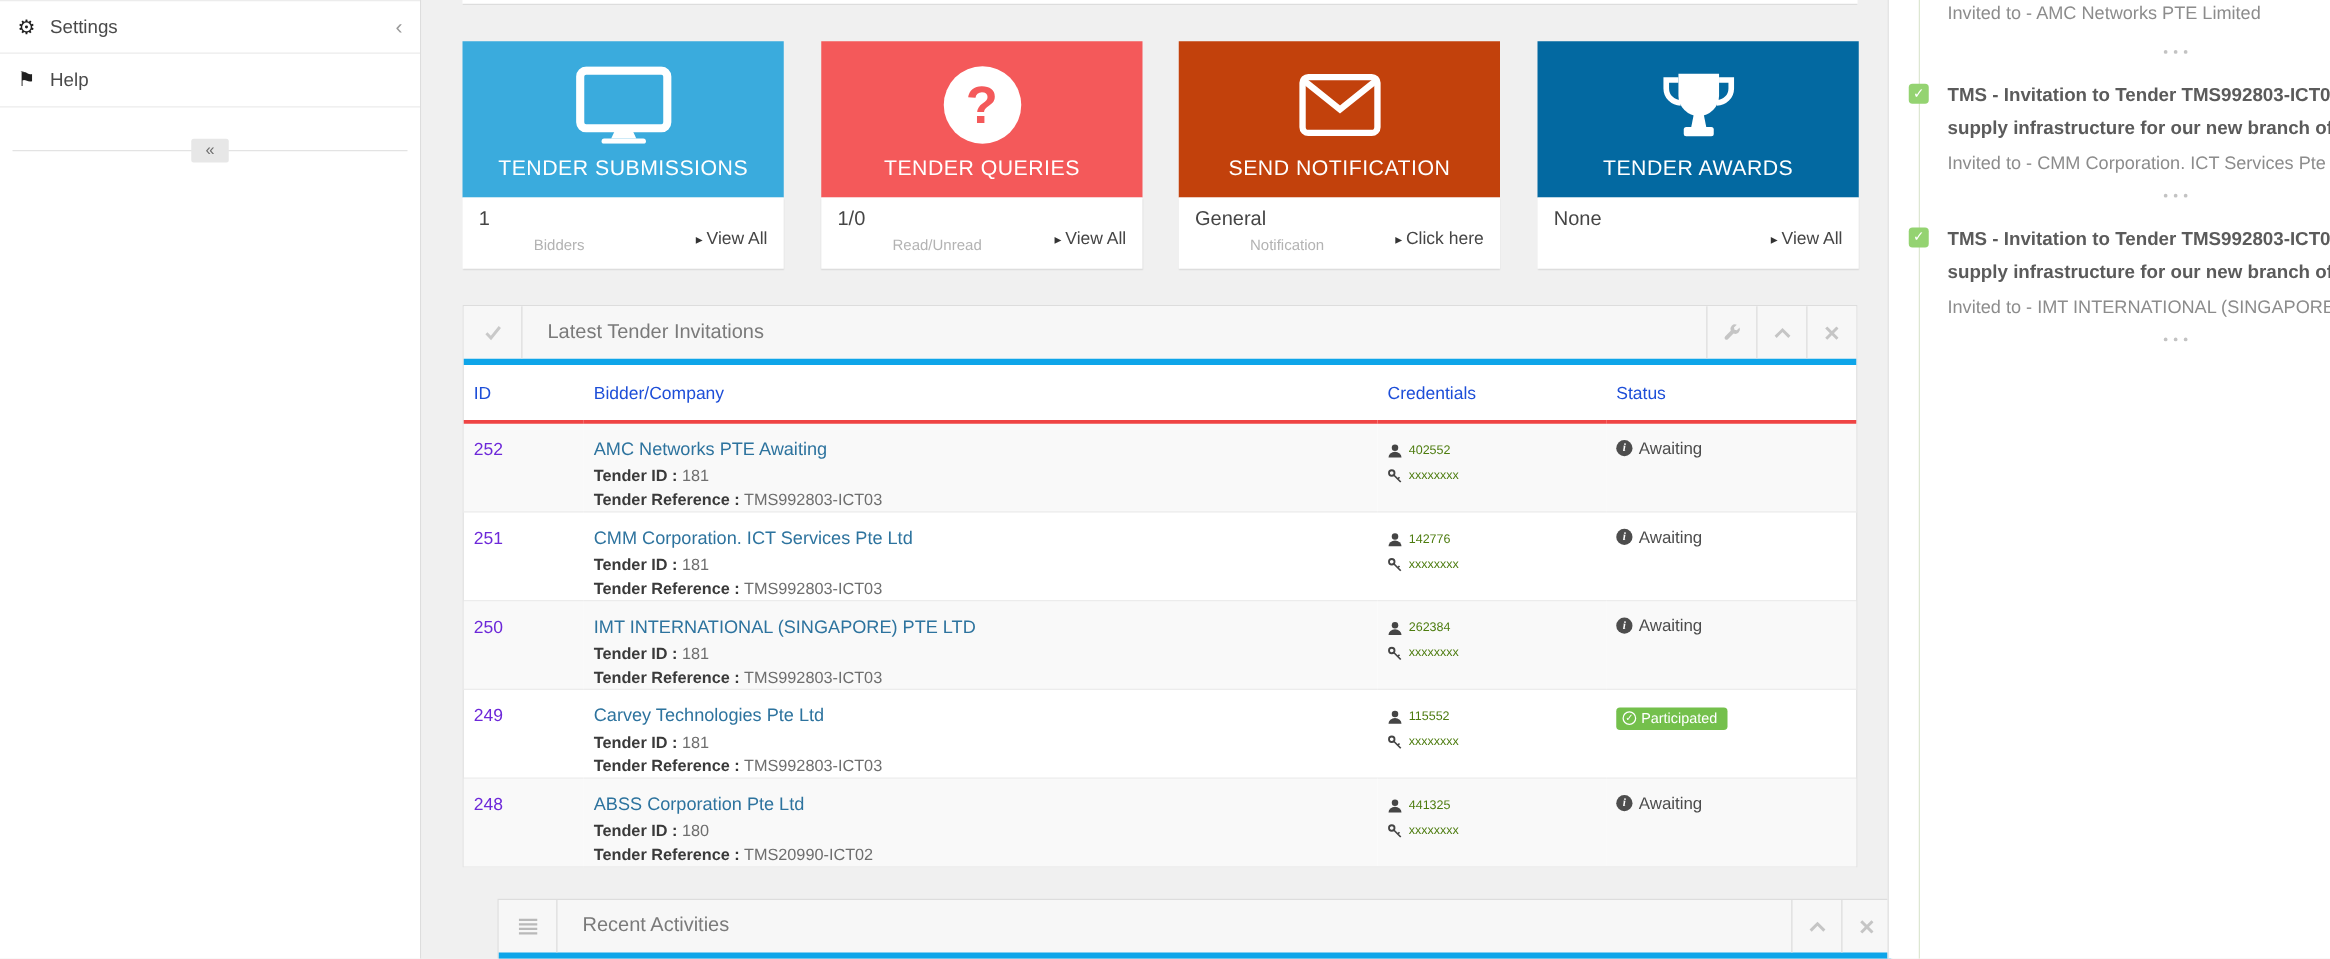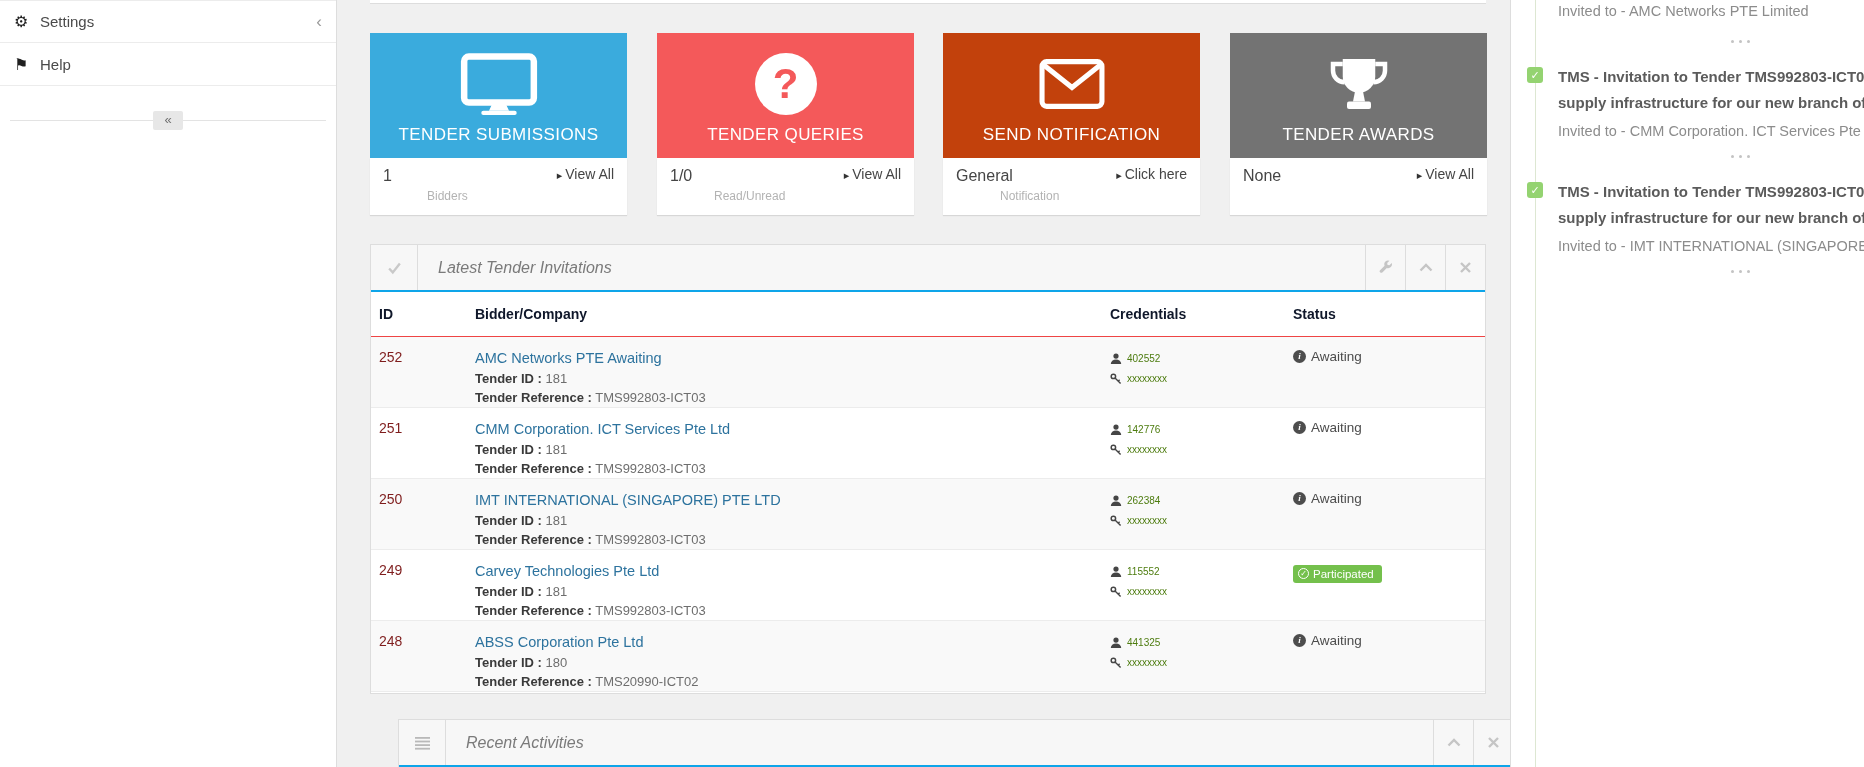--- a/index.html
+++ b/index.html
@@ -198,7 +198,7 @@
 </div>
 
 <div class="card" style="left:1230px">
-  <div class="card-tile" style="background: #737373;">
+  <div class="card-tile" style="background: #0369a1;">
     <div class="card-iconwrap">
       <svg width="60" height="58" viewBox="0 0 24 23">
         <path d="M5.5 1.5 h13 v7 a6.5 6.5 0 0 1 -13 0 z" fill="#fff"></path>

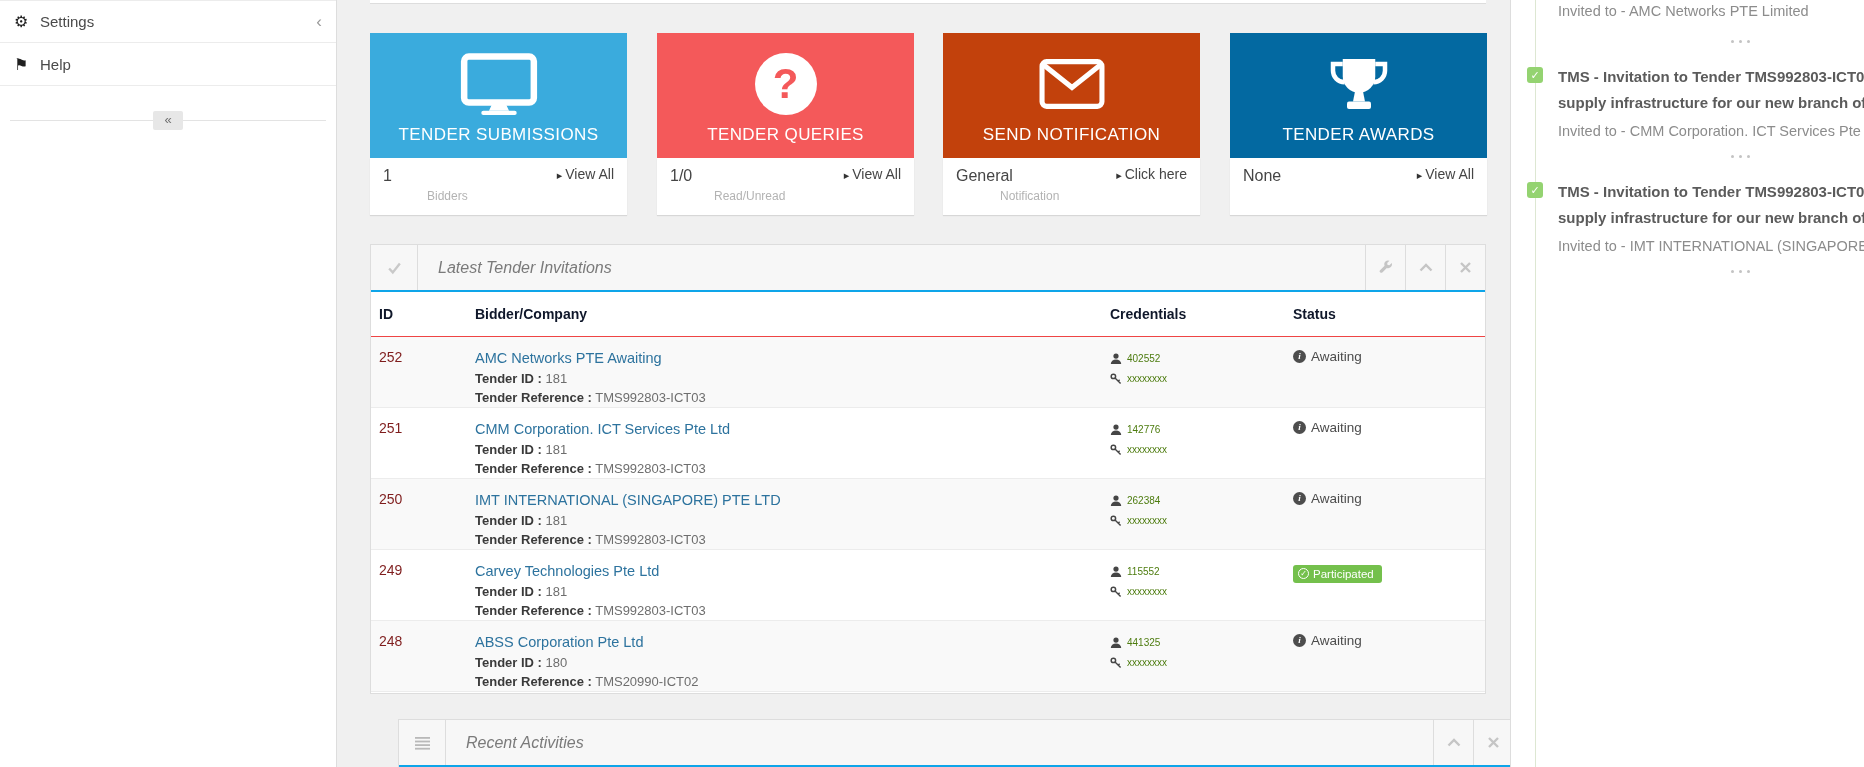--- a/index.html
+++ b/index.html
@@ -49,7 +49,7 @@
   .card-value { font-size:16px; color:#454545; }
   .card-sub { font-size:12px; color:#b3b3b3; margin-top:4px;margin-left:44px; }
   .card-action {
-    position:absolute; right:13px; top:8px; font-size:14px; color:#454545; cursor:pointer;
+    position:absolute; right:13px; top:24px; font-size:14px; color:#454545; cursor:pointer;
   }
   .card-action .tri { font-size:11px; margin-right:3px; color:#333; }
   .q-circle {

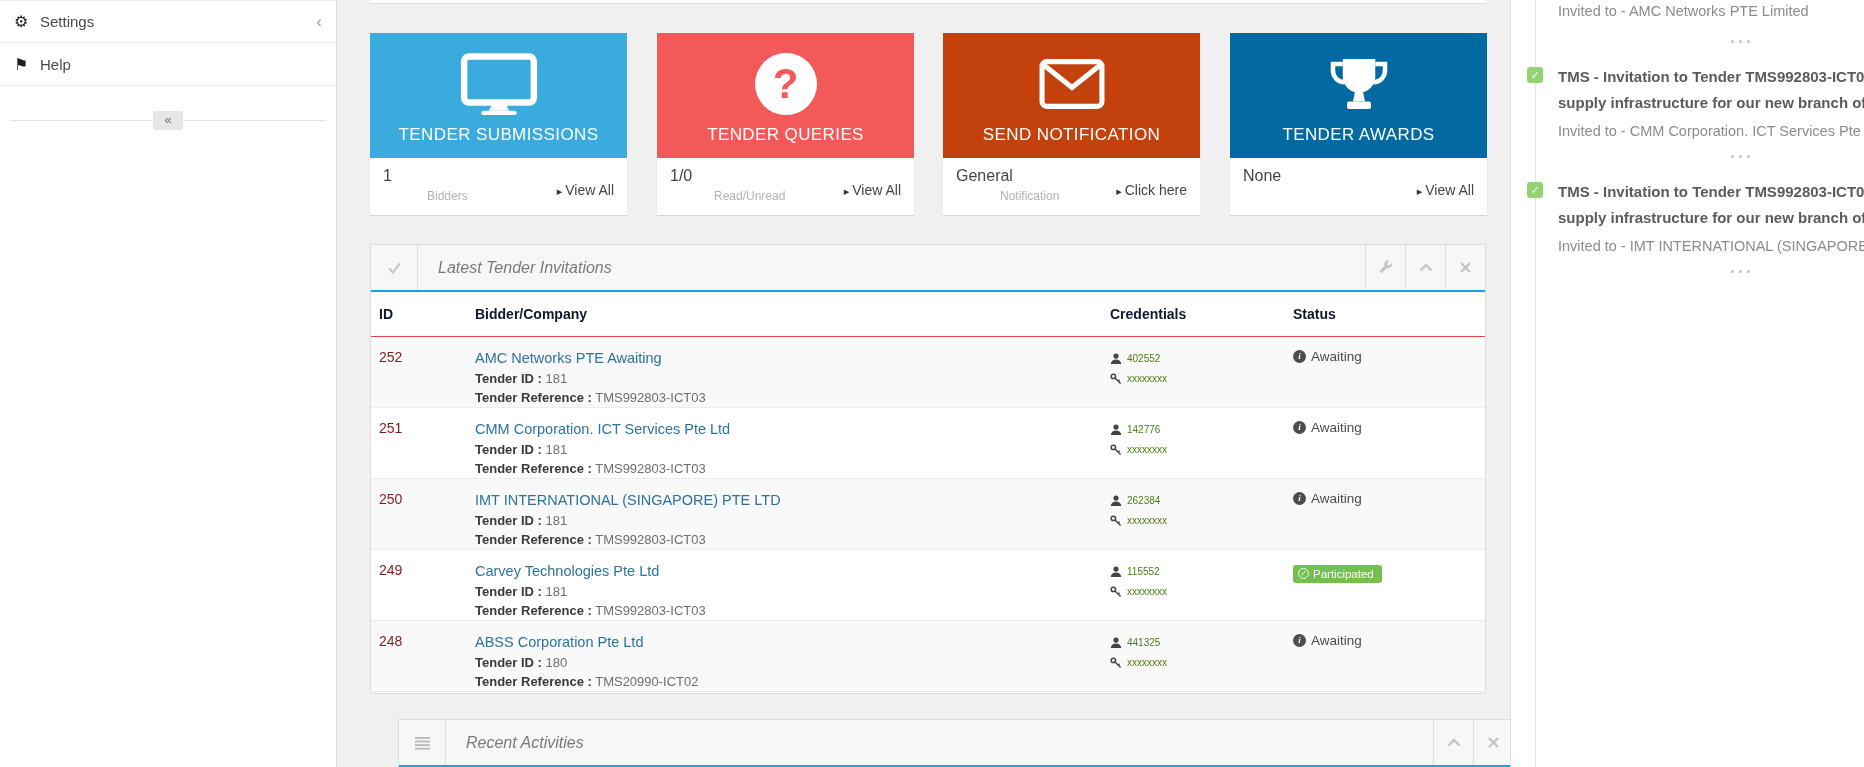--- a/index.html
+++ b/index.html
@@ -64,8 +64,7 @@
   }
   .panel-header {
     display:flex; align-items:stretch; height:47px; background:#f7f7f7;
-    border-bottom:2px solid #0ea5e9;
-    font-style:italic;
+    border-bottom:5px solid #0ea5e9;
   }
   .ph-iconcell {
     width:47px; border-right:1px solid #ddd; display:flex; align-items:center; justify-content:center;

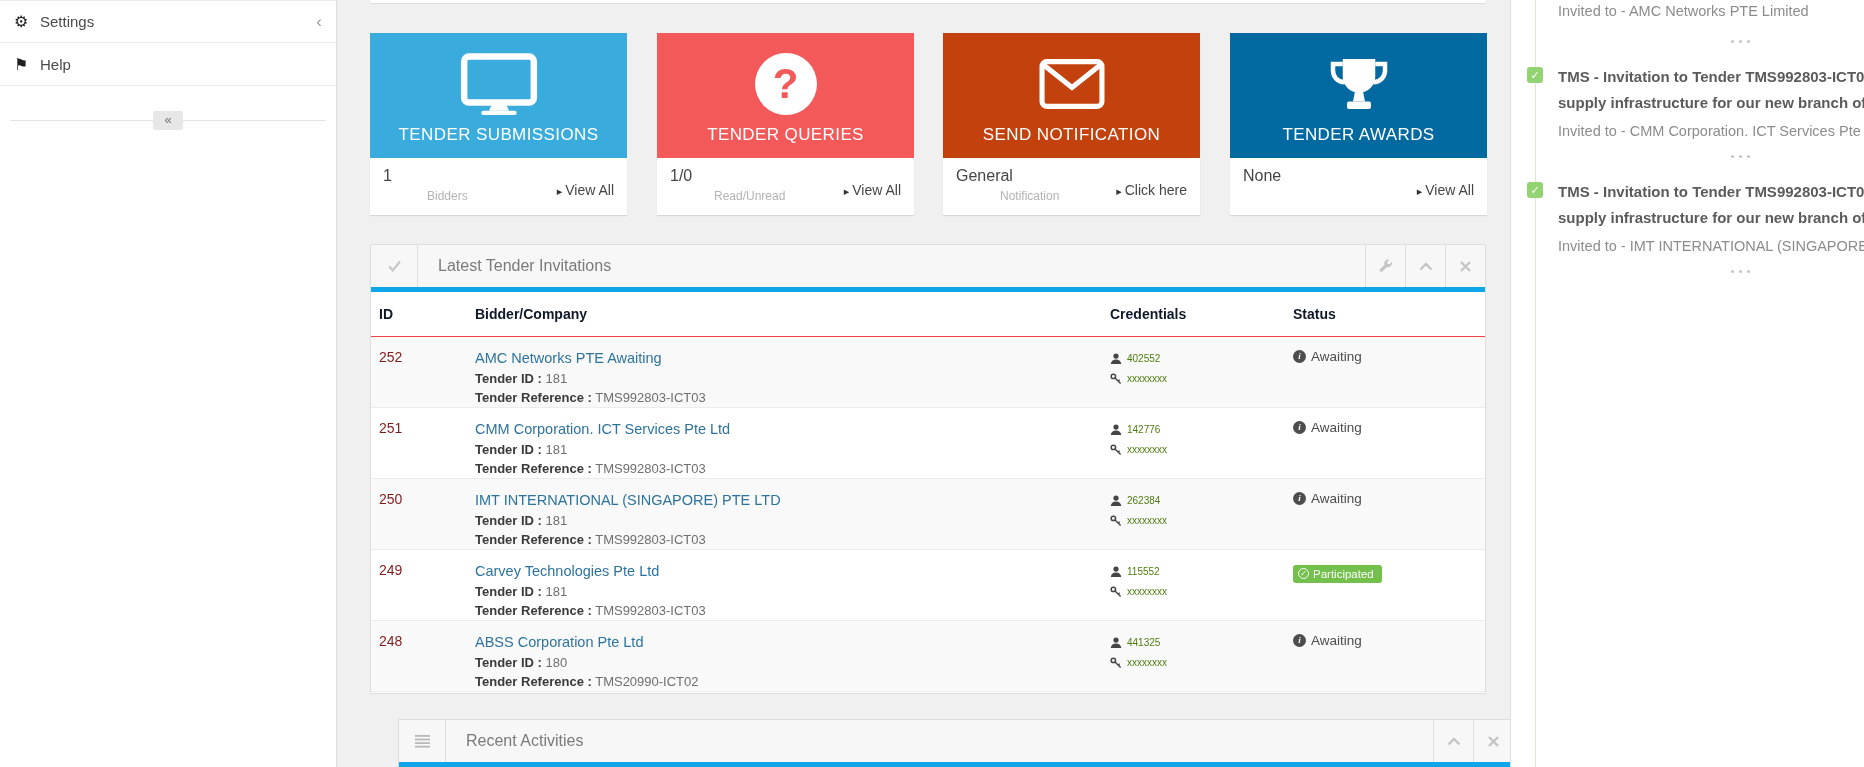--- a/index.html
+++ b/index.html
@@ -76,8 +76,8 @@
   
   table.inv { width:100%; border-collapse:collapse; }
   table.inv th {
-    text-align:left; font-size:14px; color:#0f172a; padding:14px 8px;
-    border-bottom:1px solid #ef4444; font-weight:bold;
+    text-align:left; font-size:14px; color:#1d4ed8; padding:14px 8px;
+    border-bottom:3px solid #ef4444; font-weight:normal;
   }
   th.c-id, td.td-id { width:96px; padding-left:12px; }
   th.c-company, td.td-company { width:635px; }

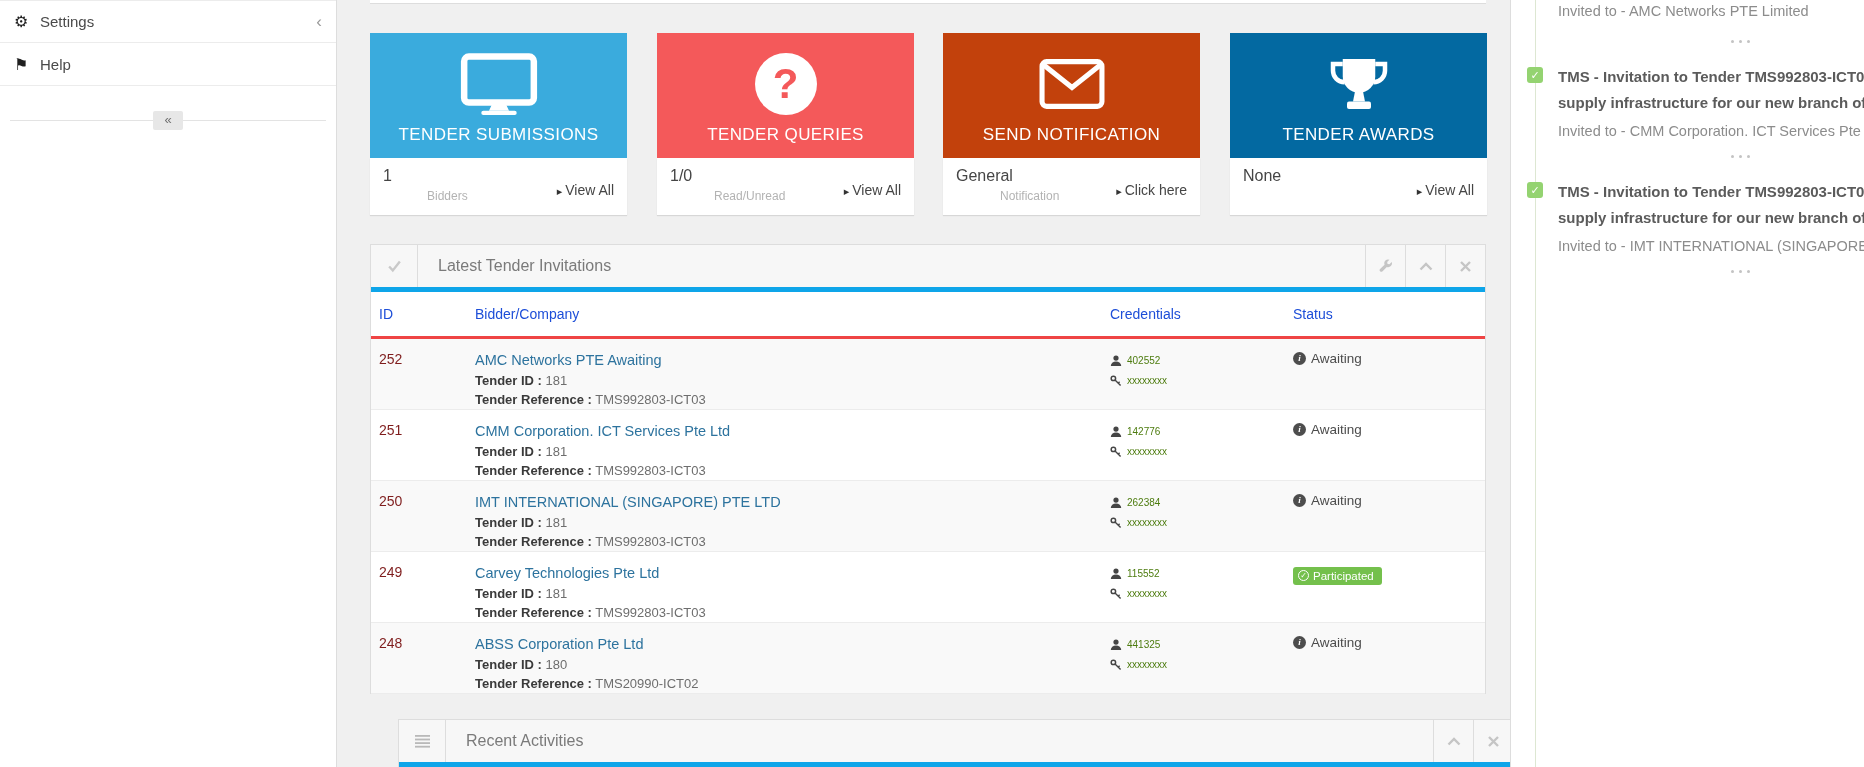--- a/index.html
+++ b/index.html
@@ -85,7 +85,7 @@
   table.inv td { vertical-align:top; padding:12px 8px 0 8px; height:71px; }
   table.inv tr.striped { background:#f9f9f9; }
   table.inv tbody tr { border-bottom:1px solid #ececec; }
-  td.td-id { font-size:14px; color:#7f1d1d; padding-left:12px; }
+  td.td-id { font-size:14px; color:#6d28d9; padding-left:12px; }
   .company-link { color:#2d739e; font-size:14.5px; text-decoration:none; cursor:pointer; display:inline-block; margin-bottom:3px; }
   .meta { font-size:13px; line-height:19px; }
   .meta-label { color:#3a3a3a; font-weight:bold; }

